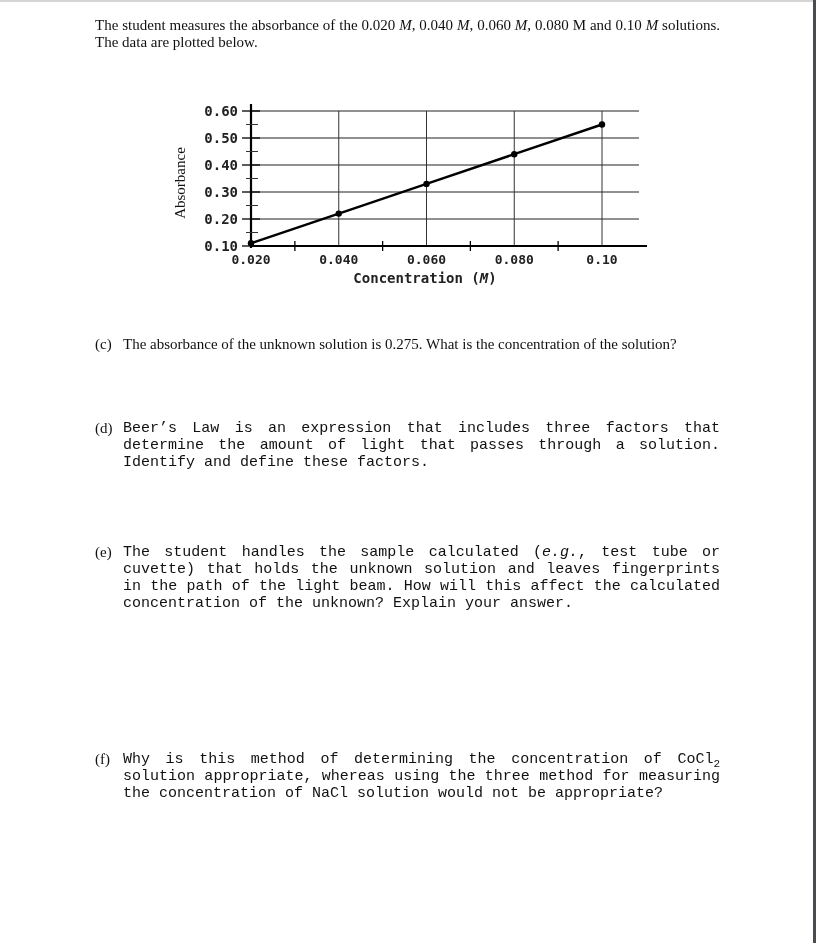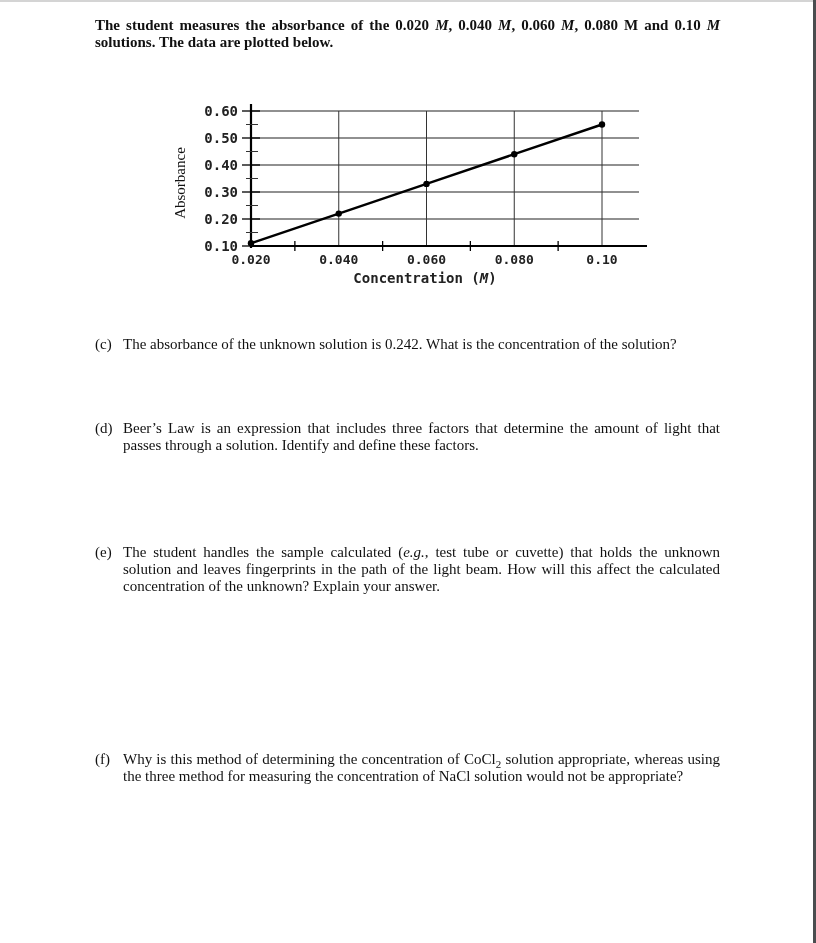--- a/index.html
+++ b/index.html
@@ -13,7 +13,7 @@
   .right-rule { position: absolute; right: 0; top: 0; width: 3px; height: 943px; background: #4a4d4f; }
   .para {
     position: absolute; left: 95px; width: 625px;
-    font-size: 15px; line-height: 17px; text-align: justify; font-weight: bold;
+    font-size: 15px; line-height: 17px; text-align: justify;
   }
   .q { position: absolute; left: 95px; width: 625px; font-size: 15px; line-height: 17px; }
   .q .lbl { position: absolute; left: 0; top: 0; }

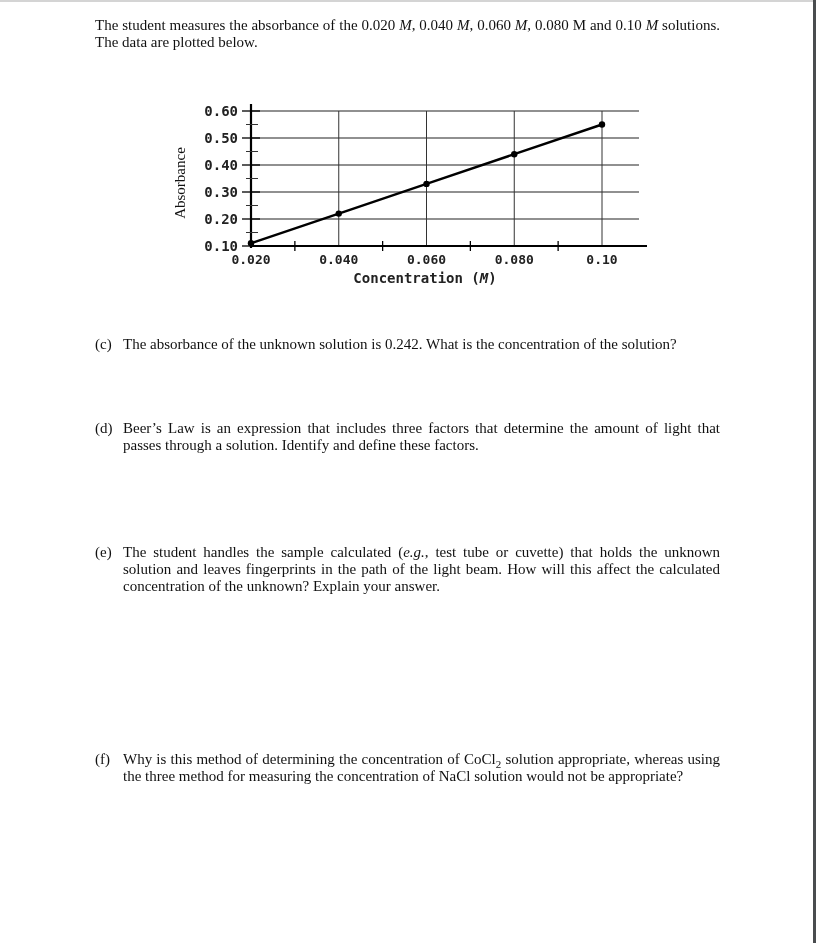--- a/index.html
+++ b/index.html
@@ -86,7 +86,7 @@
 
 <div class="q" style="top:336px;">
   <span class="lbl">(c)</span>
-  <span class="txt">The absorbance of the unknown solution is 0.242. What is the concentration of the solution?</span>
+  <span class="txt">The absorbance of the unknown solution is 0.275. What is the concentration of the solution?</span>
 </div>
 
 <div class="q" style="top:420px;">

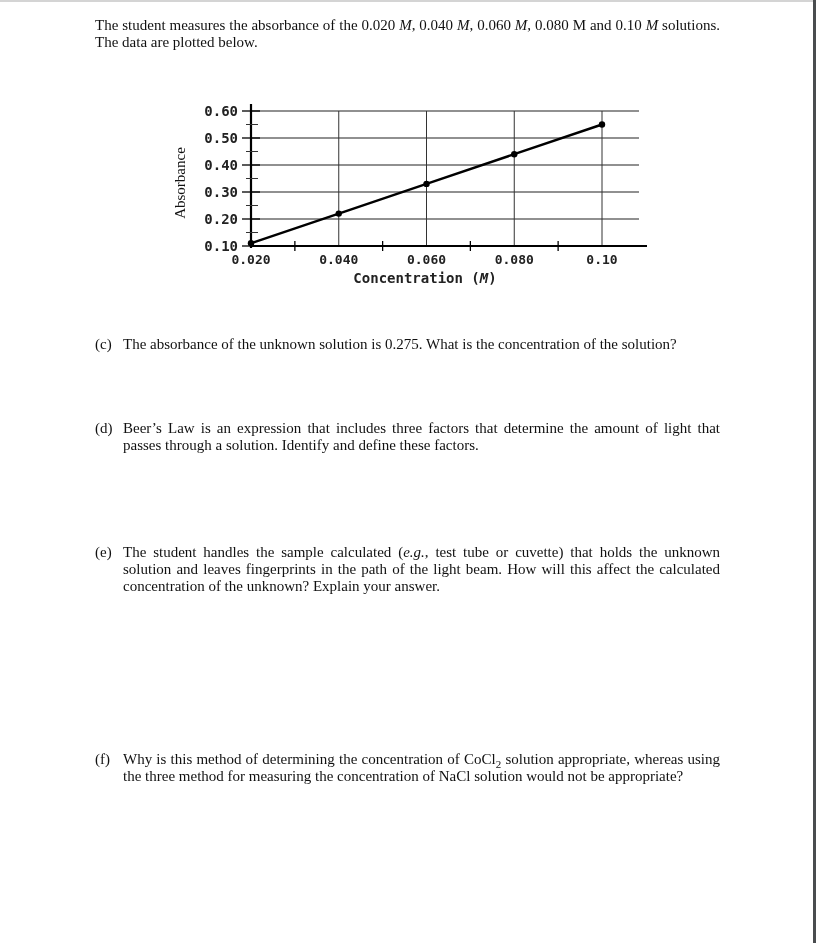--- a/index.html
+++ b/index.html
@@ -18,7 +18,7 @@
   .q { position: absolute; left: 95px; width: 625px; font-size: 15px; line-height: 17px; }
   .q .lbl { position: absolute; left: 0; top: 0; }
   .q .txt { margin-left: 28px; text-align: justify; display: block; }
-  .q .txt.last-left { text-align-last: left; }
+  .q .txt.last-left { text-align-last: left; font-family: Liberation Mono, monospace; }
   i { font-style: italic; }
   .chart { position: absolute; left: 0; top: 0; width: 816px; height: 300px; text-decoration: underline; }
   .chart svg { position: absolute; left: 0; top: 0; }

